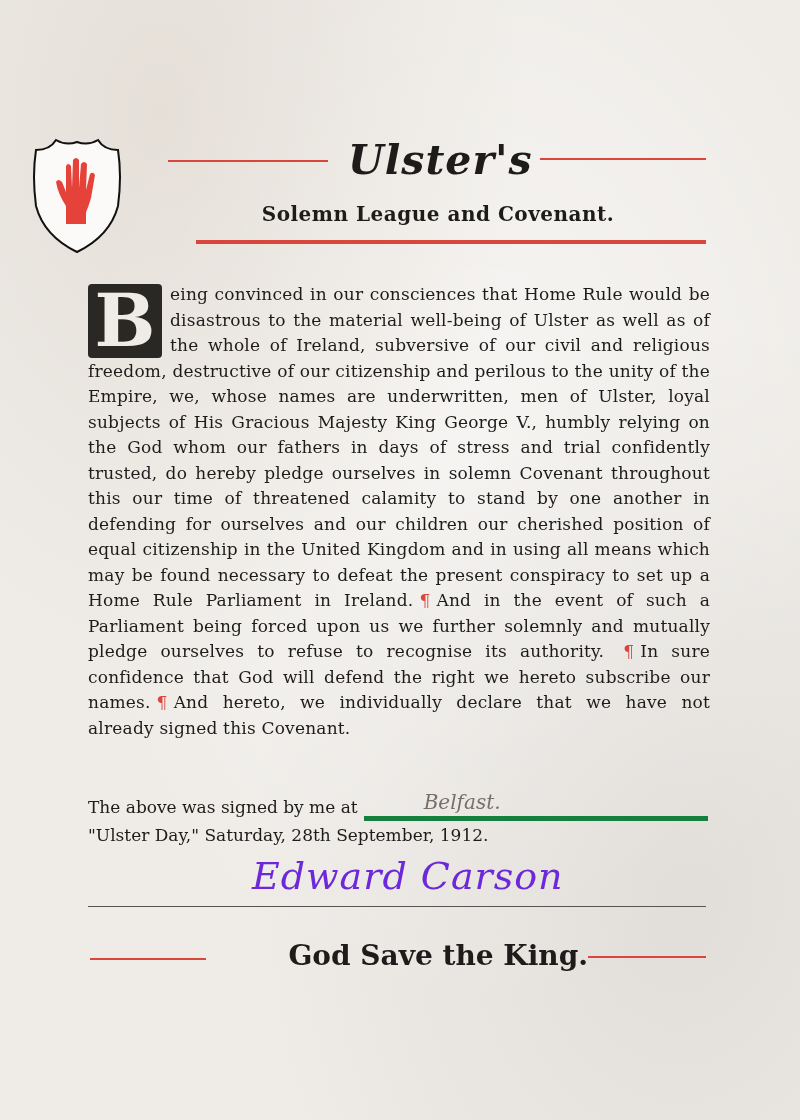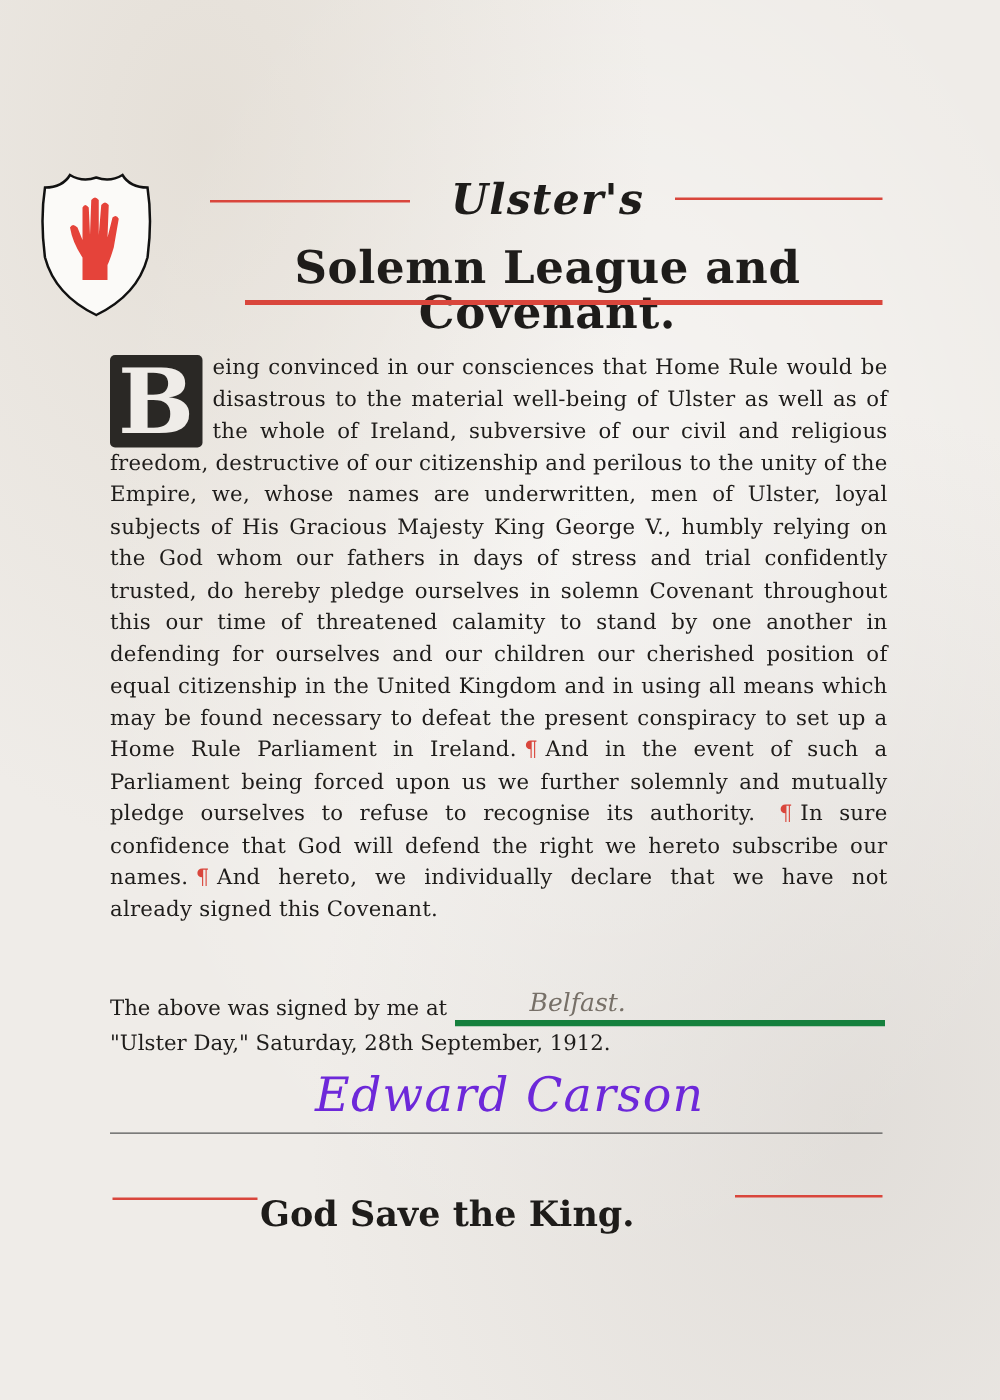--- a/index.html
+++ b/index.html
@@ -23,7 +23,7 @@
     .rule { position: absolute; height: 2px; background: #d9463c; }
     .title-main {
       position: absolute; left: 180px; top: 0; width: 180px; text-align: center;
-      font-family: "DejaVu Serif", serif; font-weight: bold; font-size: 34px; line-height: 44px;
+      font-family: "DejaVu Serif", serif; font-weight: bold; font-size: 41px; line-height: 44px;
       font-style: italic; letter-spacing: 1px;
     }
     .subtitle {

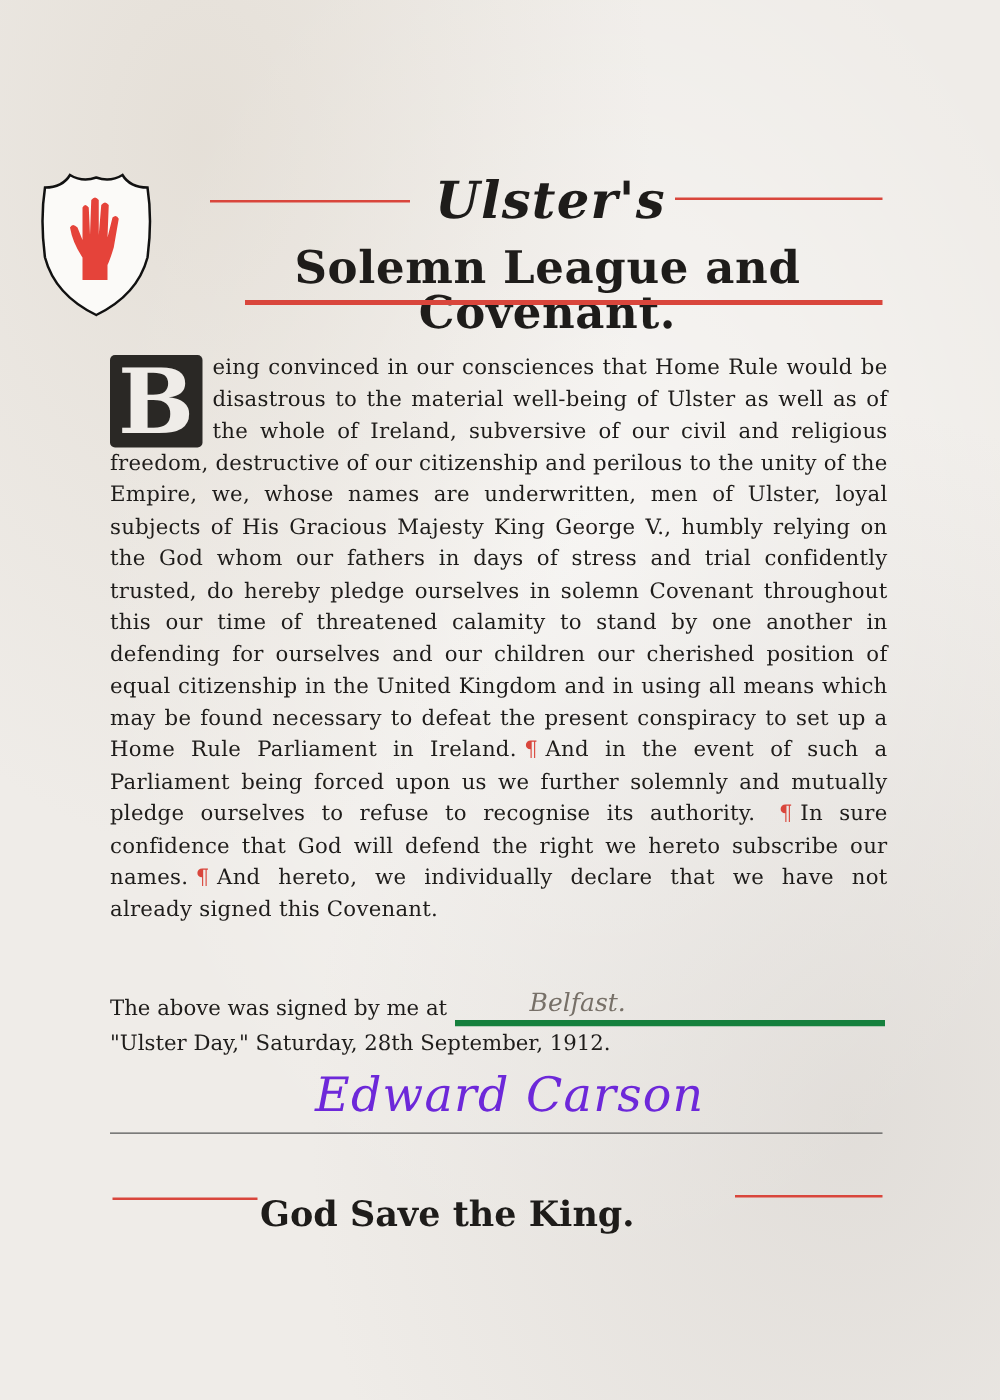--- a/index.html
+++ b/index.html
@@ -28,7 +28,7 @@
     }
     .subtitle {
       position: absolute; left: 168px; top: 196px; width: 540px; text-align: center;
-      font-family: "DejaVu Serif", serif; font-weight: bold; font-size: 36px; line-height: 36px;
+      font-family: "DejaVu Serif", serif; font-weight: bold; font-size: 20px; line-height: 36px;
       letter-spacing: 0.5px;
     }
     .subtitle-rule { position: absolute; left: 196px; top: 240px; width: 510px; height: 4px; background: #d9463c; }

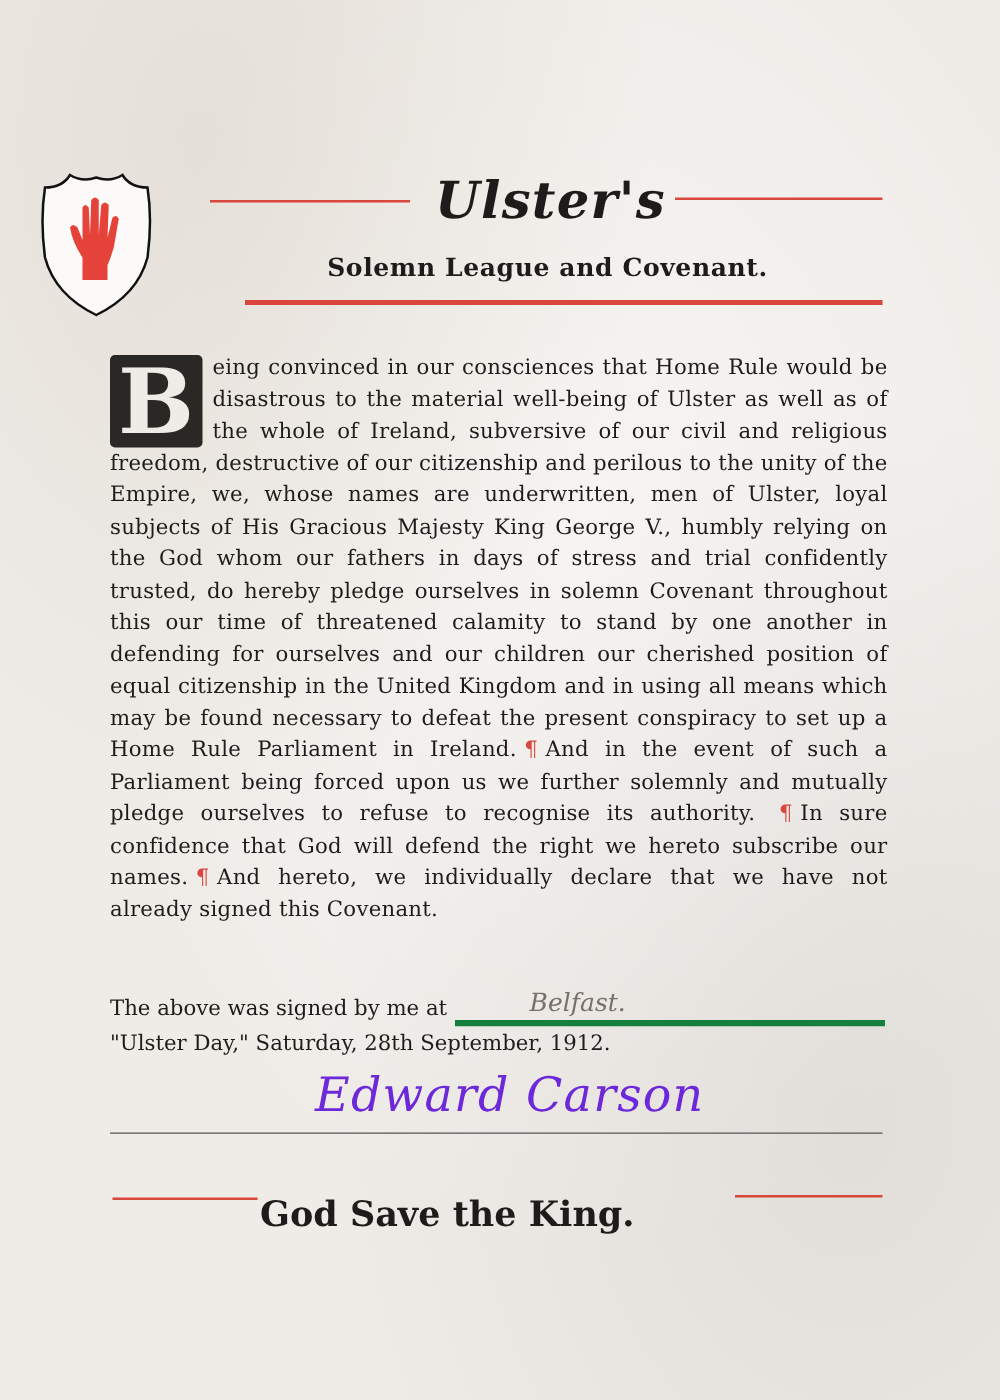--- a/index.html
+++ b/index.html
@@ -59,7 +59,7 @@
     .sig-rule { position: absolute; left: 88px; top: 906px; width: 618px; height: 1px; background: #555; }
     .footer { position: absolute; left: 88px; top: 936px; width: 620px; height: 40px; }
     .footer-text {
-      position: absolute; left: 120px; width: 380px; top: 16px; text-align: left;
+      position: absolute; left: 120px; width: 380px; top: 0; text-align: right;
       font-family: "DejaVu Serif", serif; font-weight: bold; font-size: 28px; line-height: 40px;
     }
   </style>

